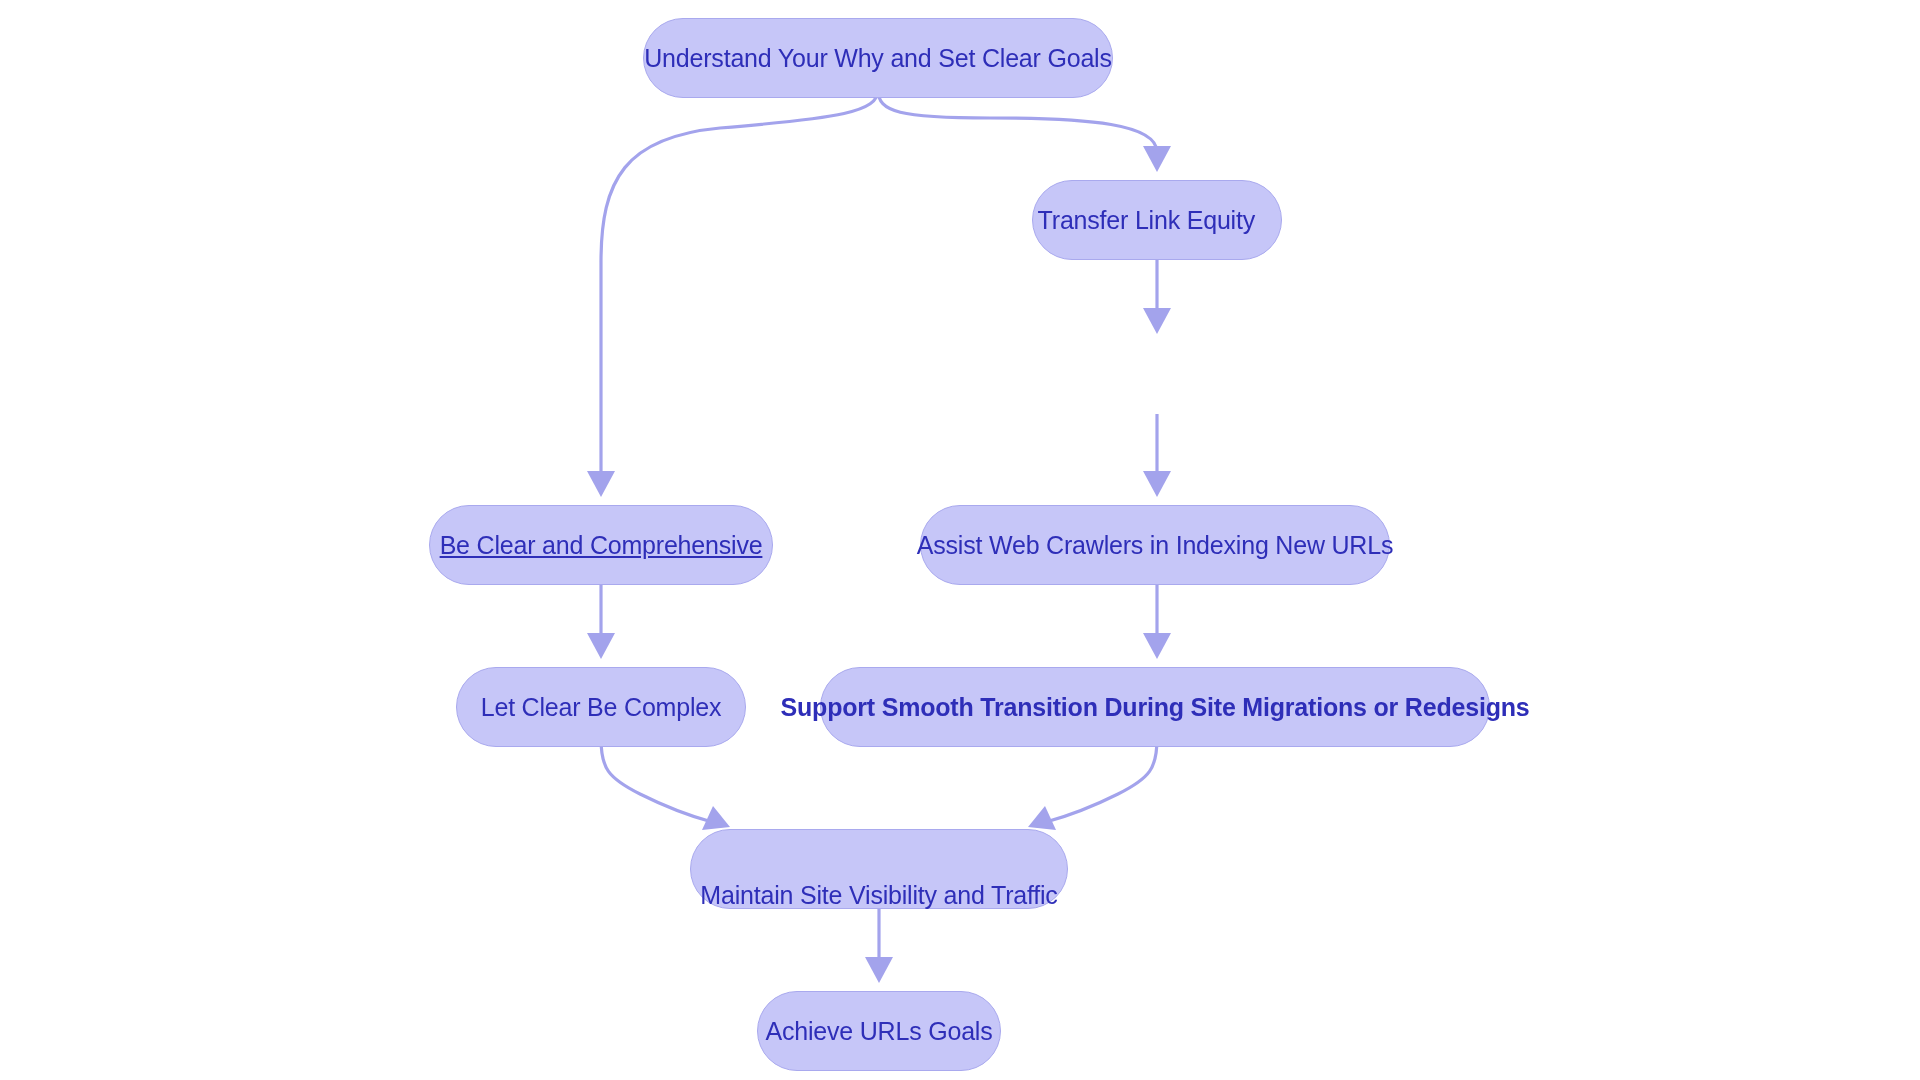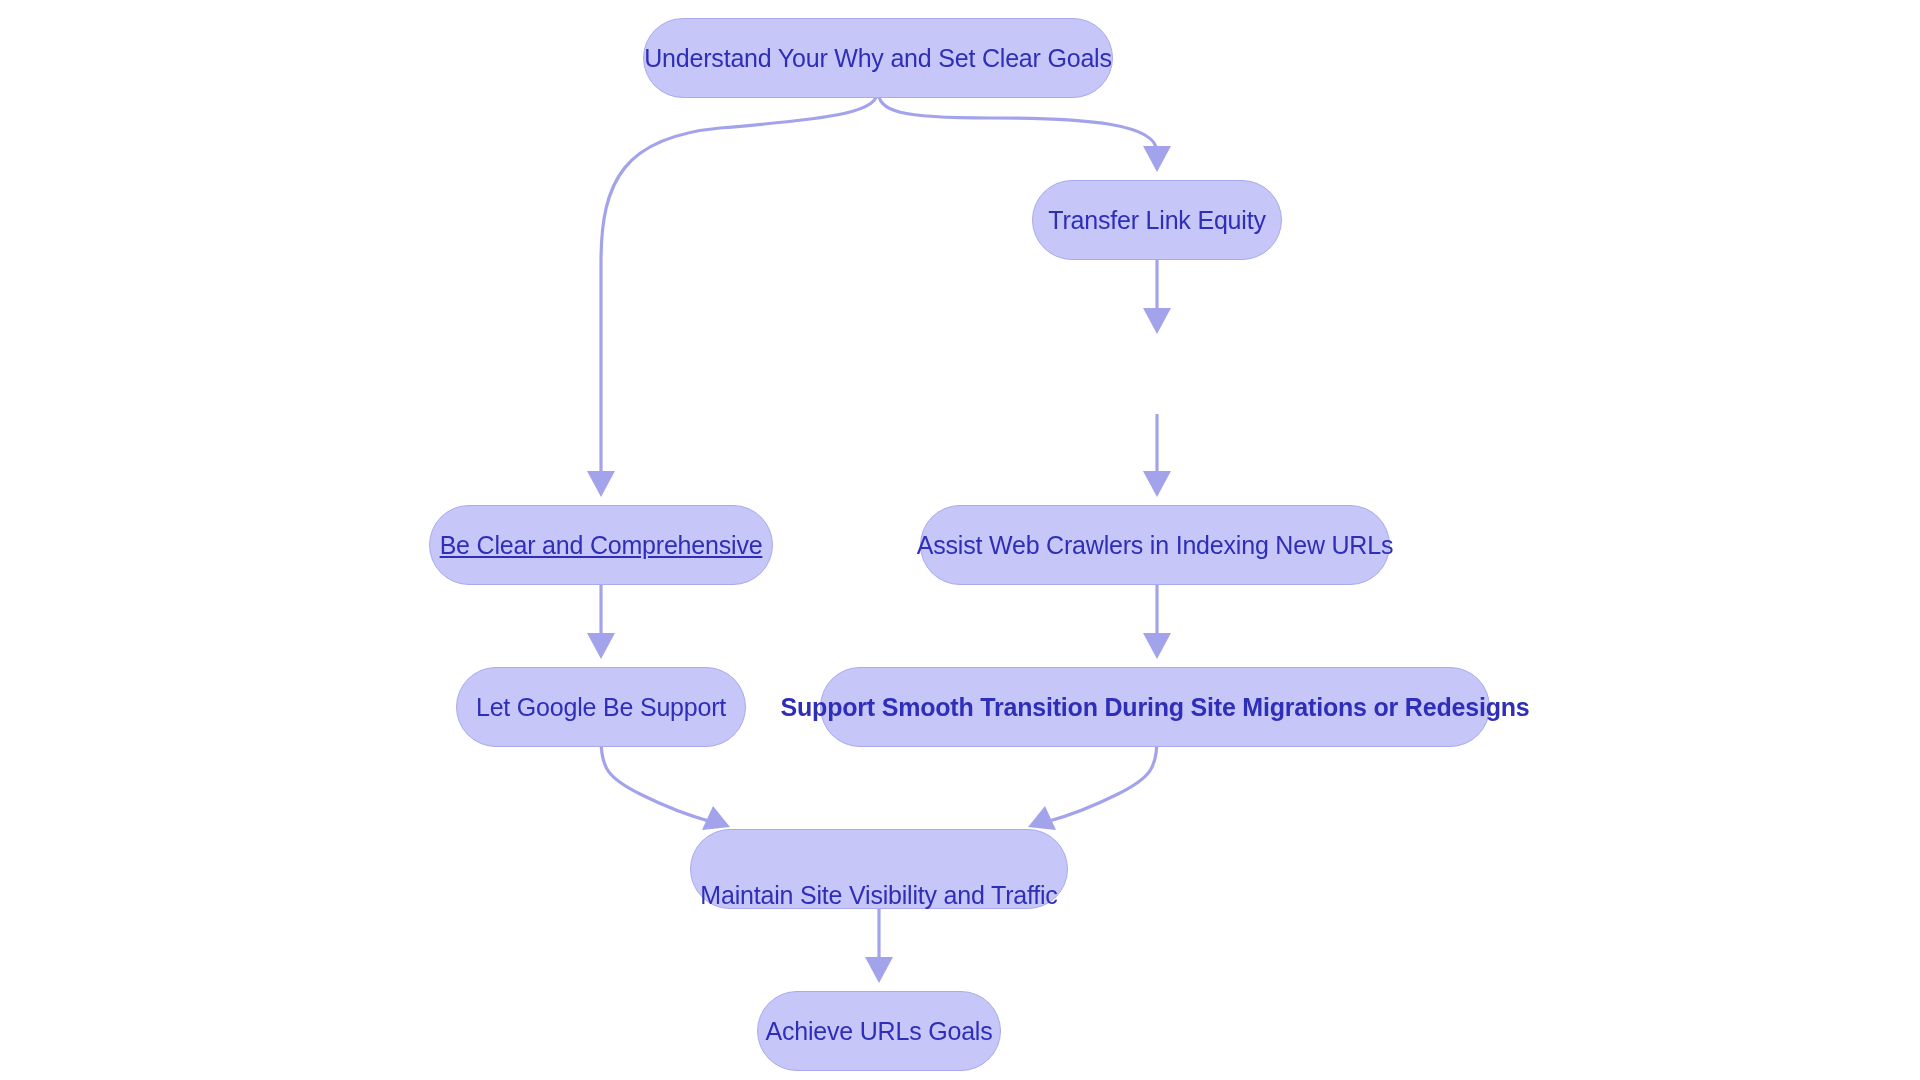--- a/index.html
+++ b/index.html
@@ -113,7 +113,7 @@
       <span class="node-label">Understand Your Why and Set Clear Goals</span>
     </div>
 
-    <div class="node" style="left:1032px; top:172px; width:250px; height:80px;">
+    <div class="node" style="left:1032px; top:172px; width:250px; height:80px;justify-content:flex-end;">
       <span class="node-label">Transfer Link Equity</span>
     </div>
 

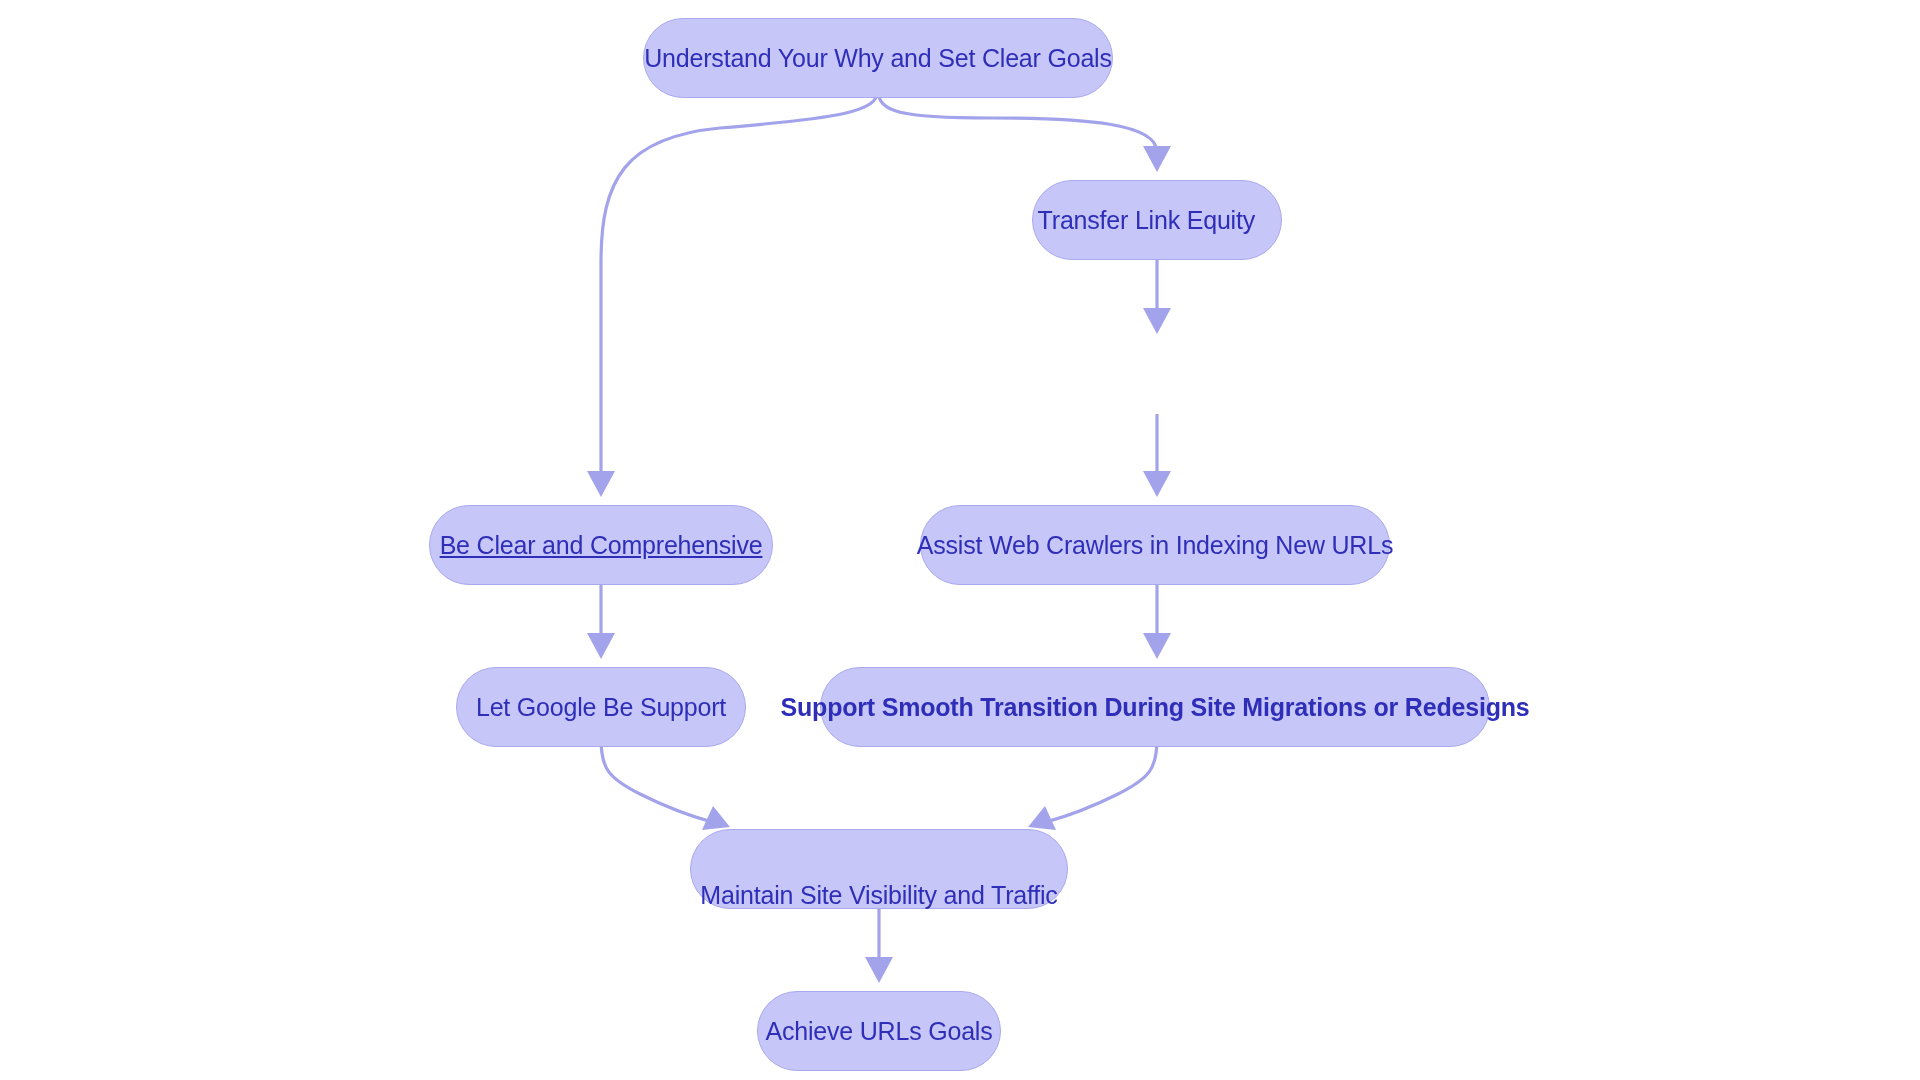--- a/index.html
+++ b/index.html
@@ -127,7 +127,7 @@
     </div>
 
     <div class="node" style="left:456px; top:659px; width:290px; height:80px;">
-      <span class="node-label">Let Google Be Support</span>
+      <span class="node-label">Let Clear Be Complex</span>
     </div>
 
     <div class="node" style="left:820px; top:659px; width:670px; height:80px;font-weight:bold;">

